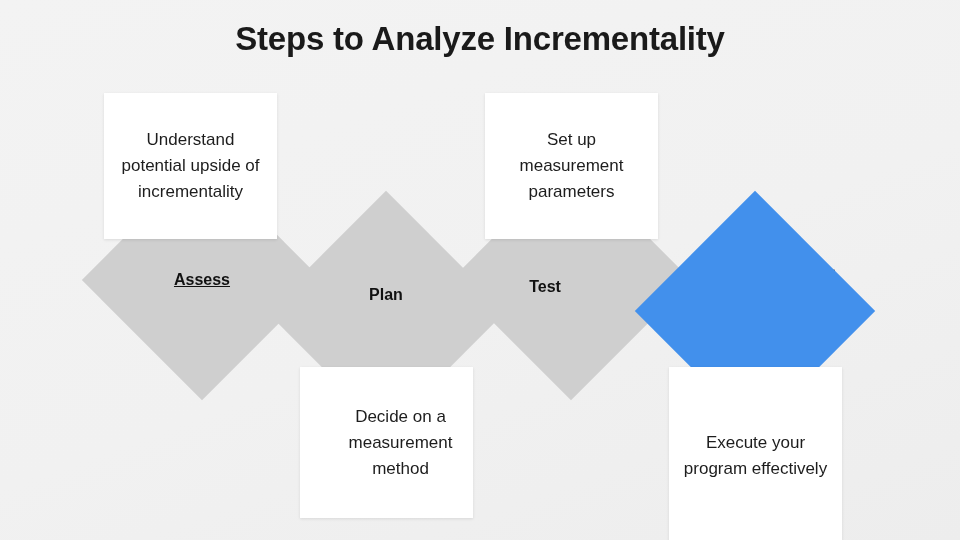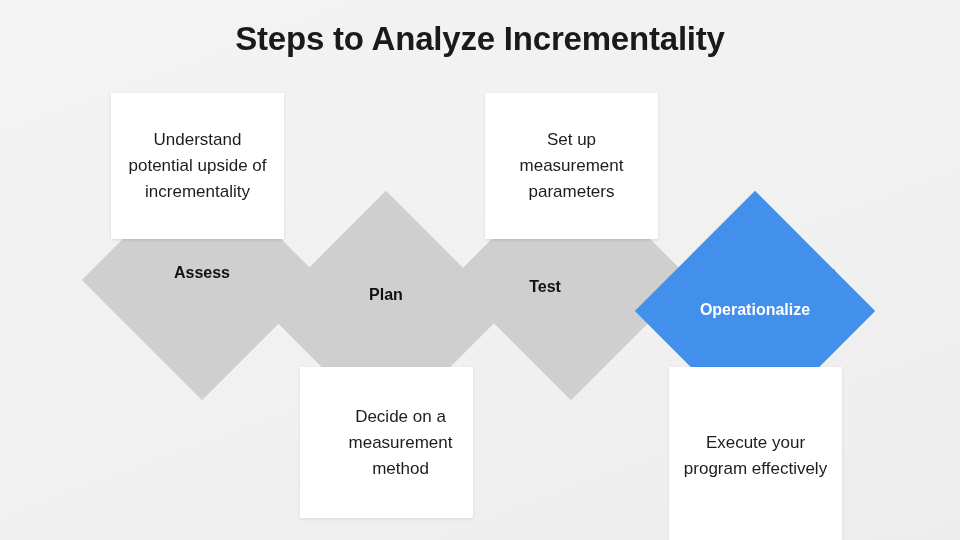--- a/index.html
+++ b/index.html
@@ -135,7 +135,7 @@
   <div class="diamond diamond-gray" style="left:117px; top:195px;"></div>
   <div class="diamond-label" style="left:102px; top:264px;">Assess</div>
 
-  <div class="card" style="left:111px; top:93px; width:173px; height:146px;">
+  <div class="card" style="left:104px; top:93px; width:173px; height:146px;">
     <div class="card-text">Understand potential upside of incrementality</div>
   </div>
 

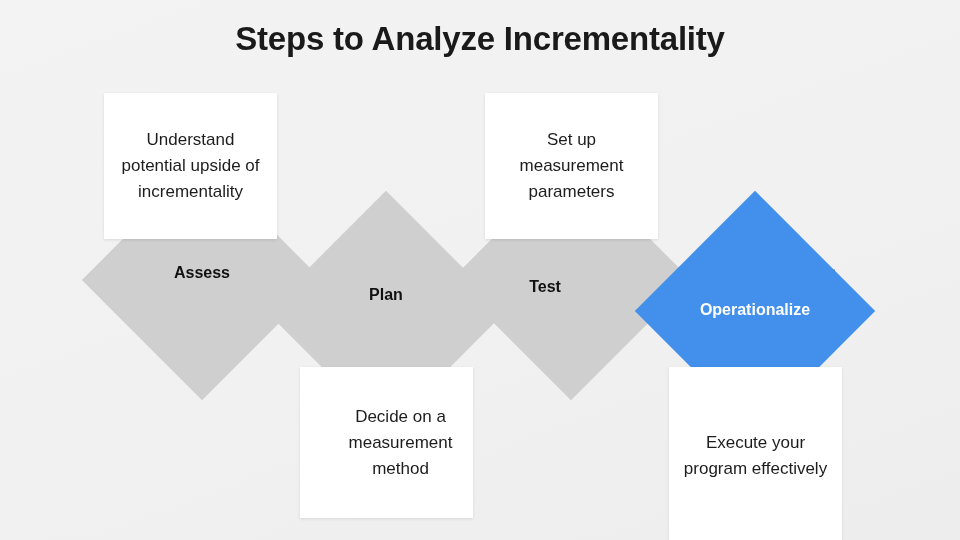--- a/index.html
+++ b/index.html
@@ -133,7 +133,7 @@
   </svg>
 
   <div class="diamond diamond-gray" style="left:117px; top:195px;"></div>
-  <div class="diamond-label" style="left:102px; top:264px;">Assess</div>
+  <div class="diamond-label" style="left:102px; top:271px;text-decoration:underline;">Assess</div>
 
   <div class="card" style="left:104px; top:93px; width:173px; height:146px;">
     <div class="card-text">Understand potential upside of incrementality</div>

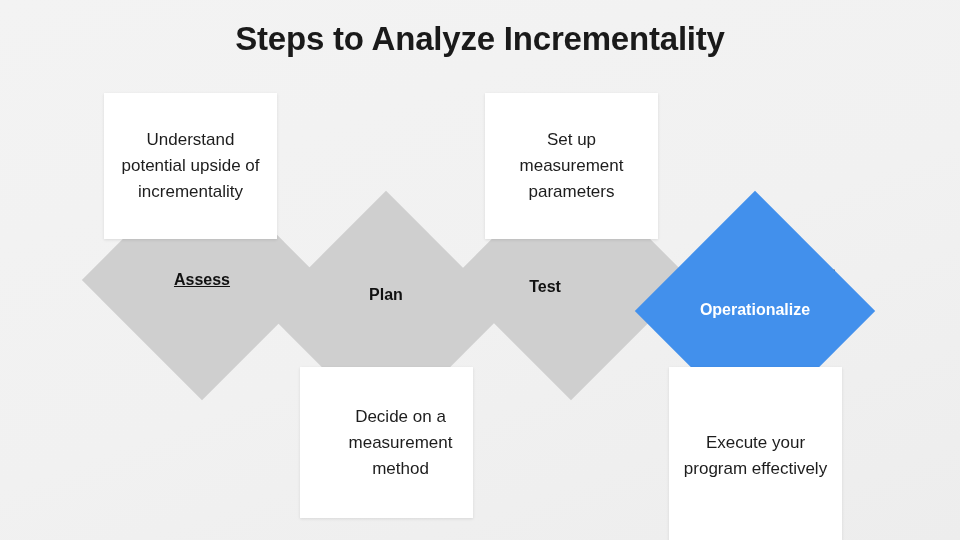--- a/index.html
+++ b/index.html
@@ -154,7 +154,6 @@
   </div>
 
   <div class="diamond diamond-blue" style="left:670px; top:226px;"></div>
-  <div class="diamond-label onblue" style="left:655px; top:301px;">Operationalize</div>
 
   <div class="card" style="left:669px; top:367px; width:173px; height:178px;">
     <div class="card-text">Execute your program effectively</div>

